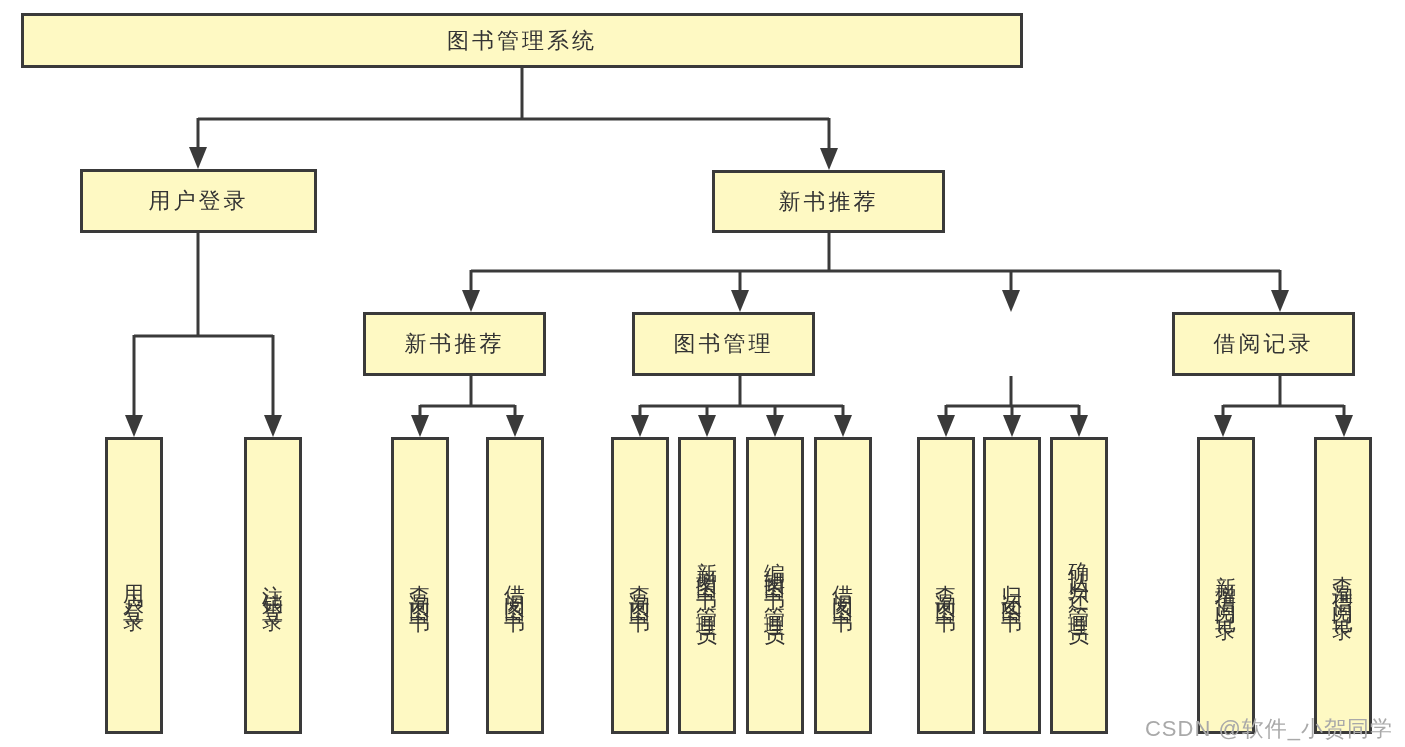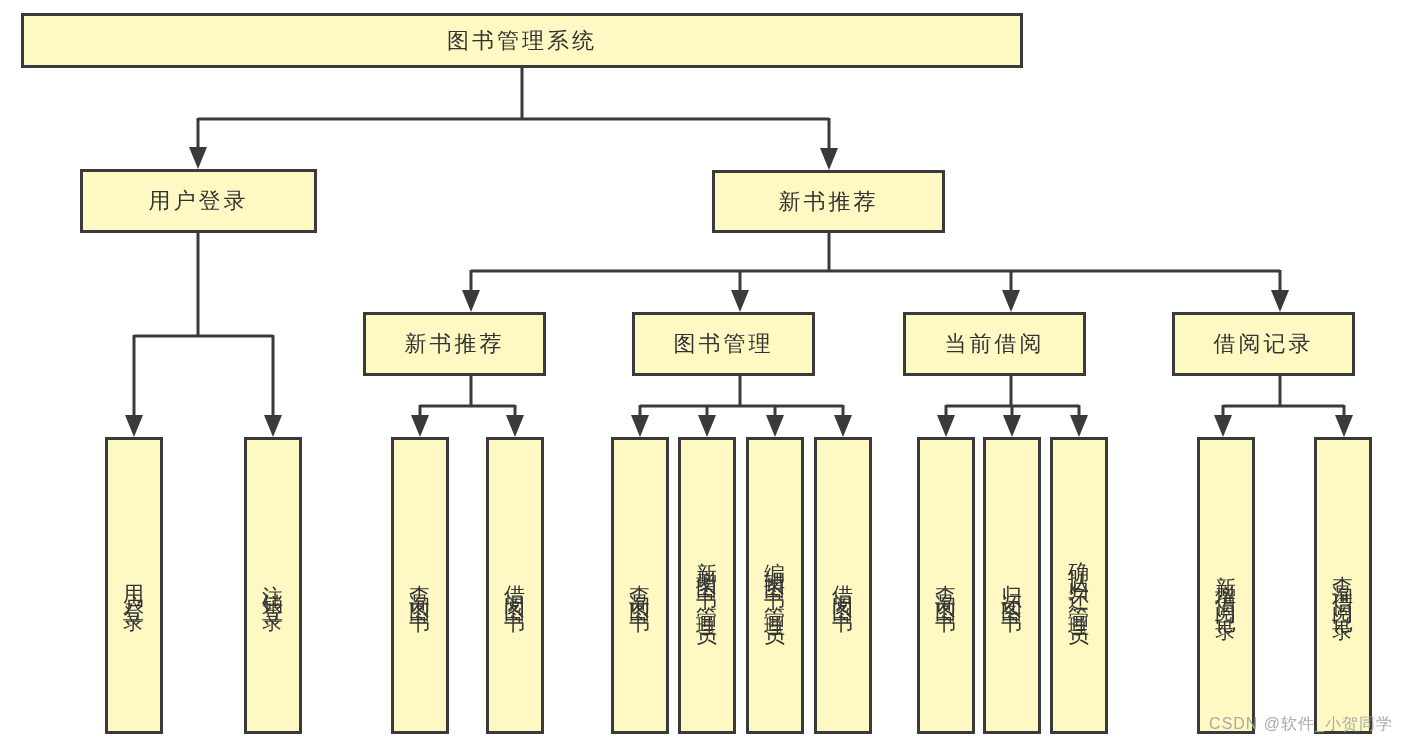--- a/index.html
+++ b/index.html
@@ -140,9 +140,6 @@
   <div class="node h lvl2" style="left:632px;">
     <span class="label">图书管理</span>
   </div>
-  <div class="node h lvl2" style="left:903px;">
-    <span class="label">当前借阅</span>
-  </div>
   <div class="node h lvl2" style="left:1172px;">
     <span class="label">借阅记录</span>
   </div>

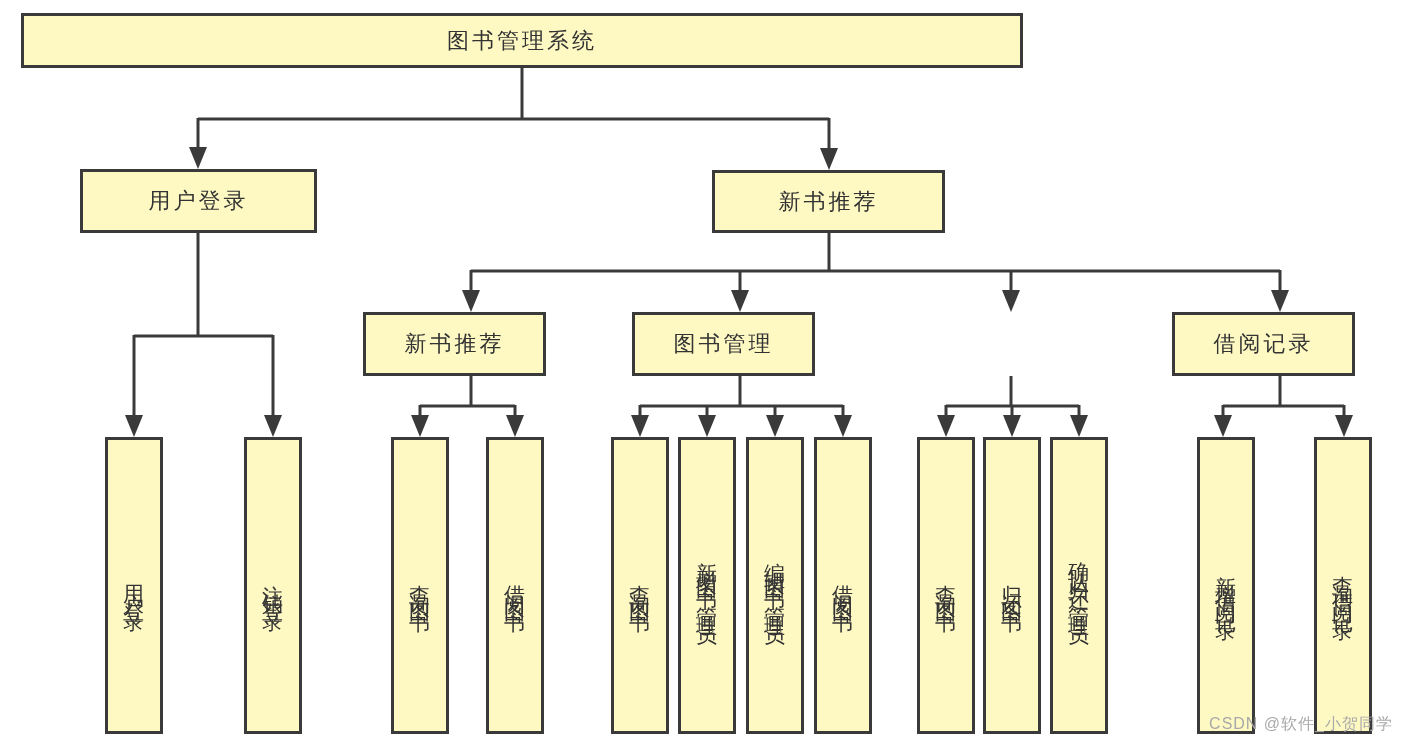--- a/index.html
+++ b/index.html
@@ -38,7 +38,7 @@
   .watermark {
     position:absolute;
     right:12px; top:714px;
-    font-size:16px;
+    font-size:22px;
     color:#a9a9a9;
     letter-spacing:1px;
     z-index:5;

